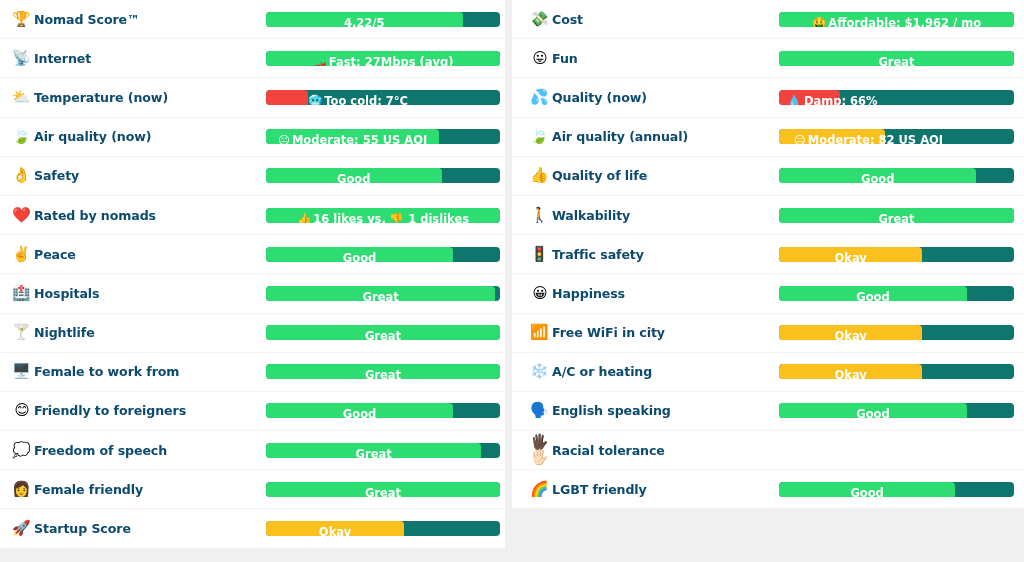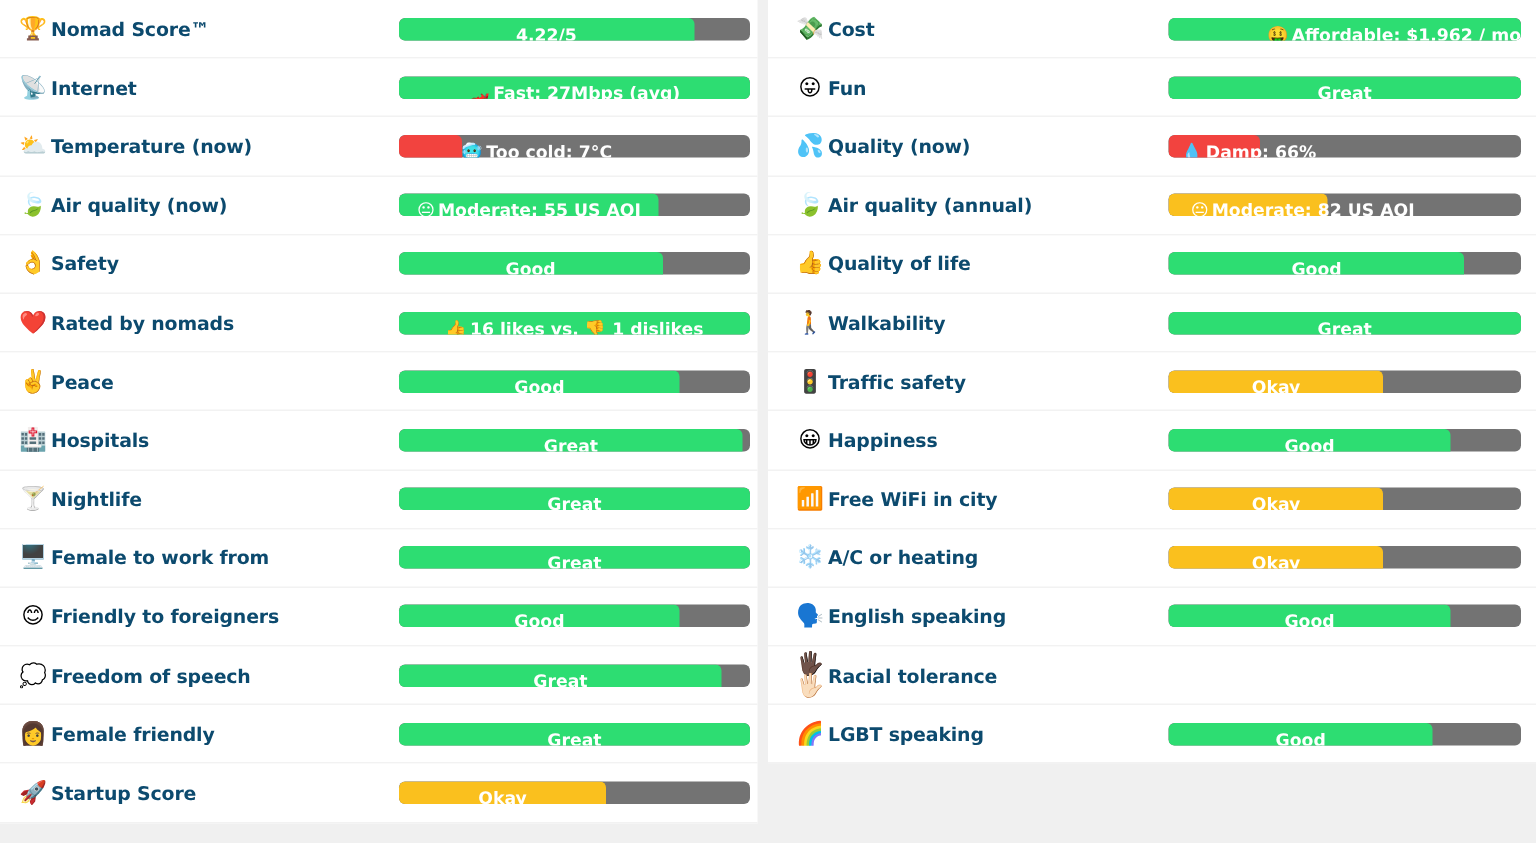--- a/index.html
+++ b/index.html
@@ -68,7 +68,7 @@
   .bar-track {
     position: absolute;
     height: 15px;
-    background: #737373;
+    background: #0f766e;
     border-radius: 4px;
     overflow: hidden;
   }

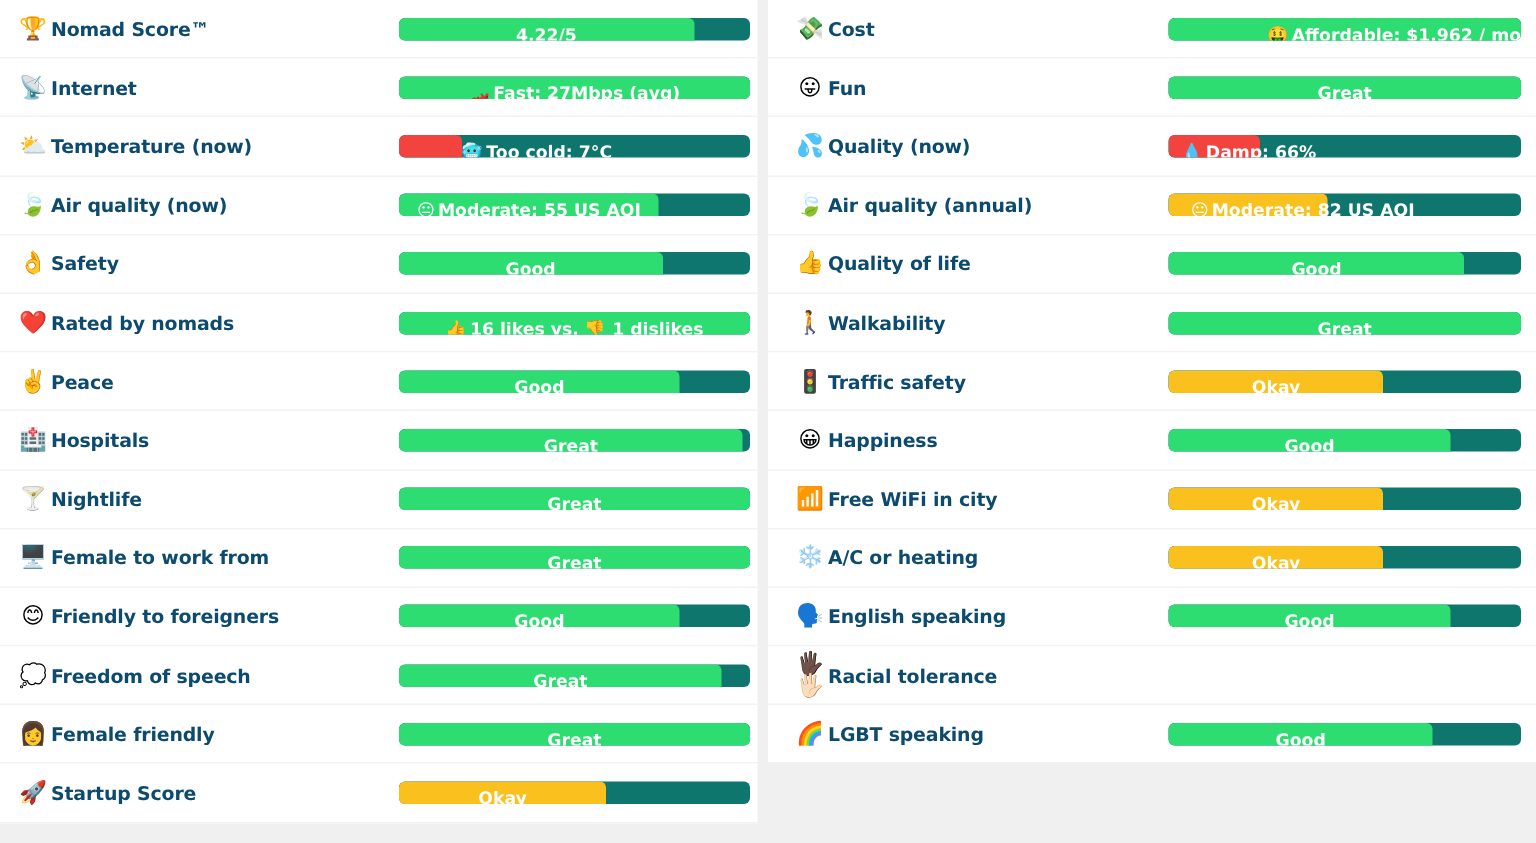--- a/index.html
+++ b/index.html
@@ -236,7 +236,7 @@
         <span class="metric-label">Cost</span>
         <div class="bar-track">
           <div class="bar-fill" style="width: 100%; background: rgb(45, 221, 114);"></div>
-          <div class="bar-text" style="width: 100%; text-align: right;"><span class="bar-emoji">🤑</span>Affordable: $1,962 / mo</div>
+          <div class="bar-text" style="width: 100%;"><span class="bar-emoji">🤑</span>Affordable: $1,962 / mo</div>
         </div>
       </div>
       <div class="row">

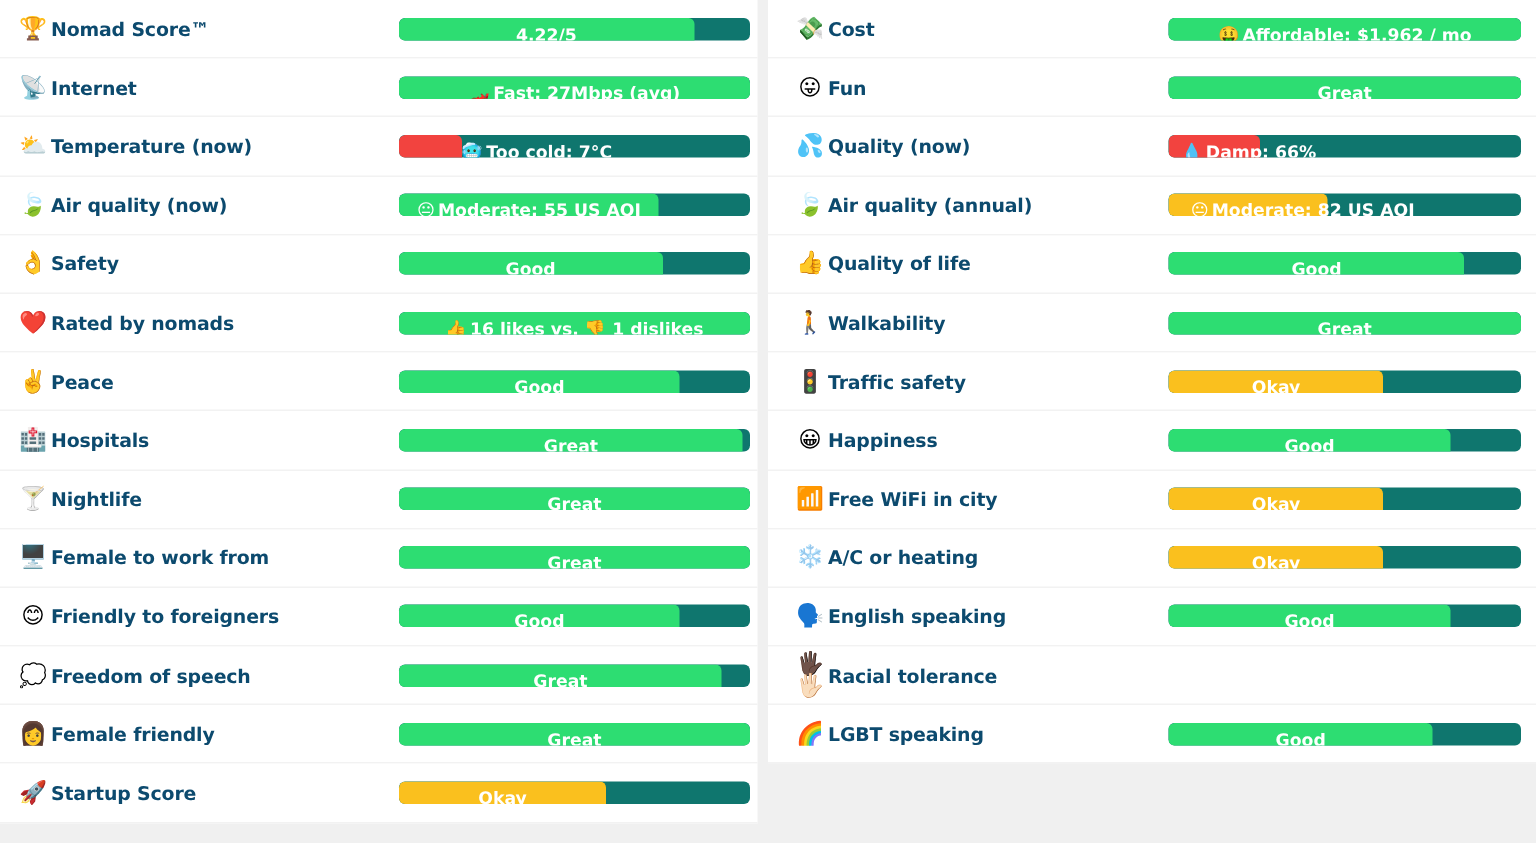--- a/index.html
+++ b/index.html
@@ -325,7 +325,7 @@
       </div>
       <div class="row">
         <span class="metric-icon">🌈</span>
-        <span class="metric-label">LGBT speaking</span>
+        <span class="metric-label">LGBT friendly</span>
         <div class="bar-track">
           <div class="bar-fill" style="width: 75%; background: rgb(45, 221, 114);"></div>
           <div class="bar-text" style="width: 75%;">Good</div>

